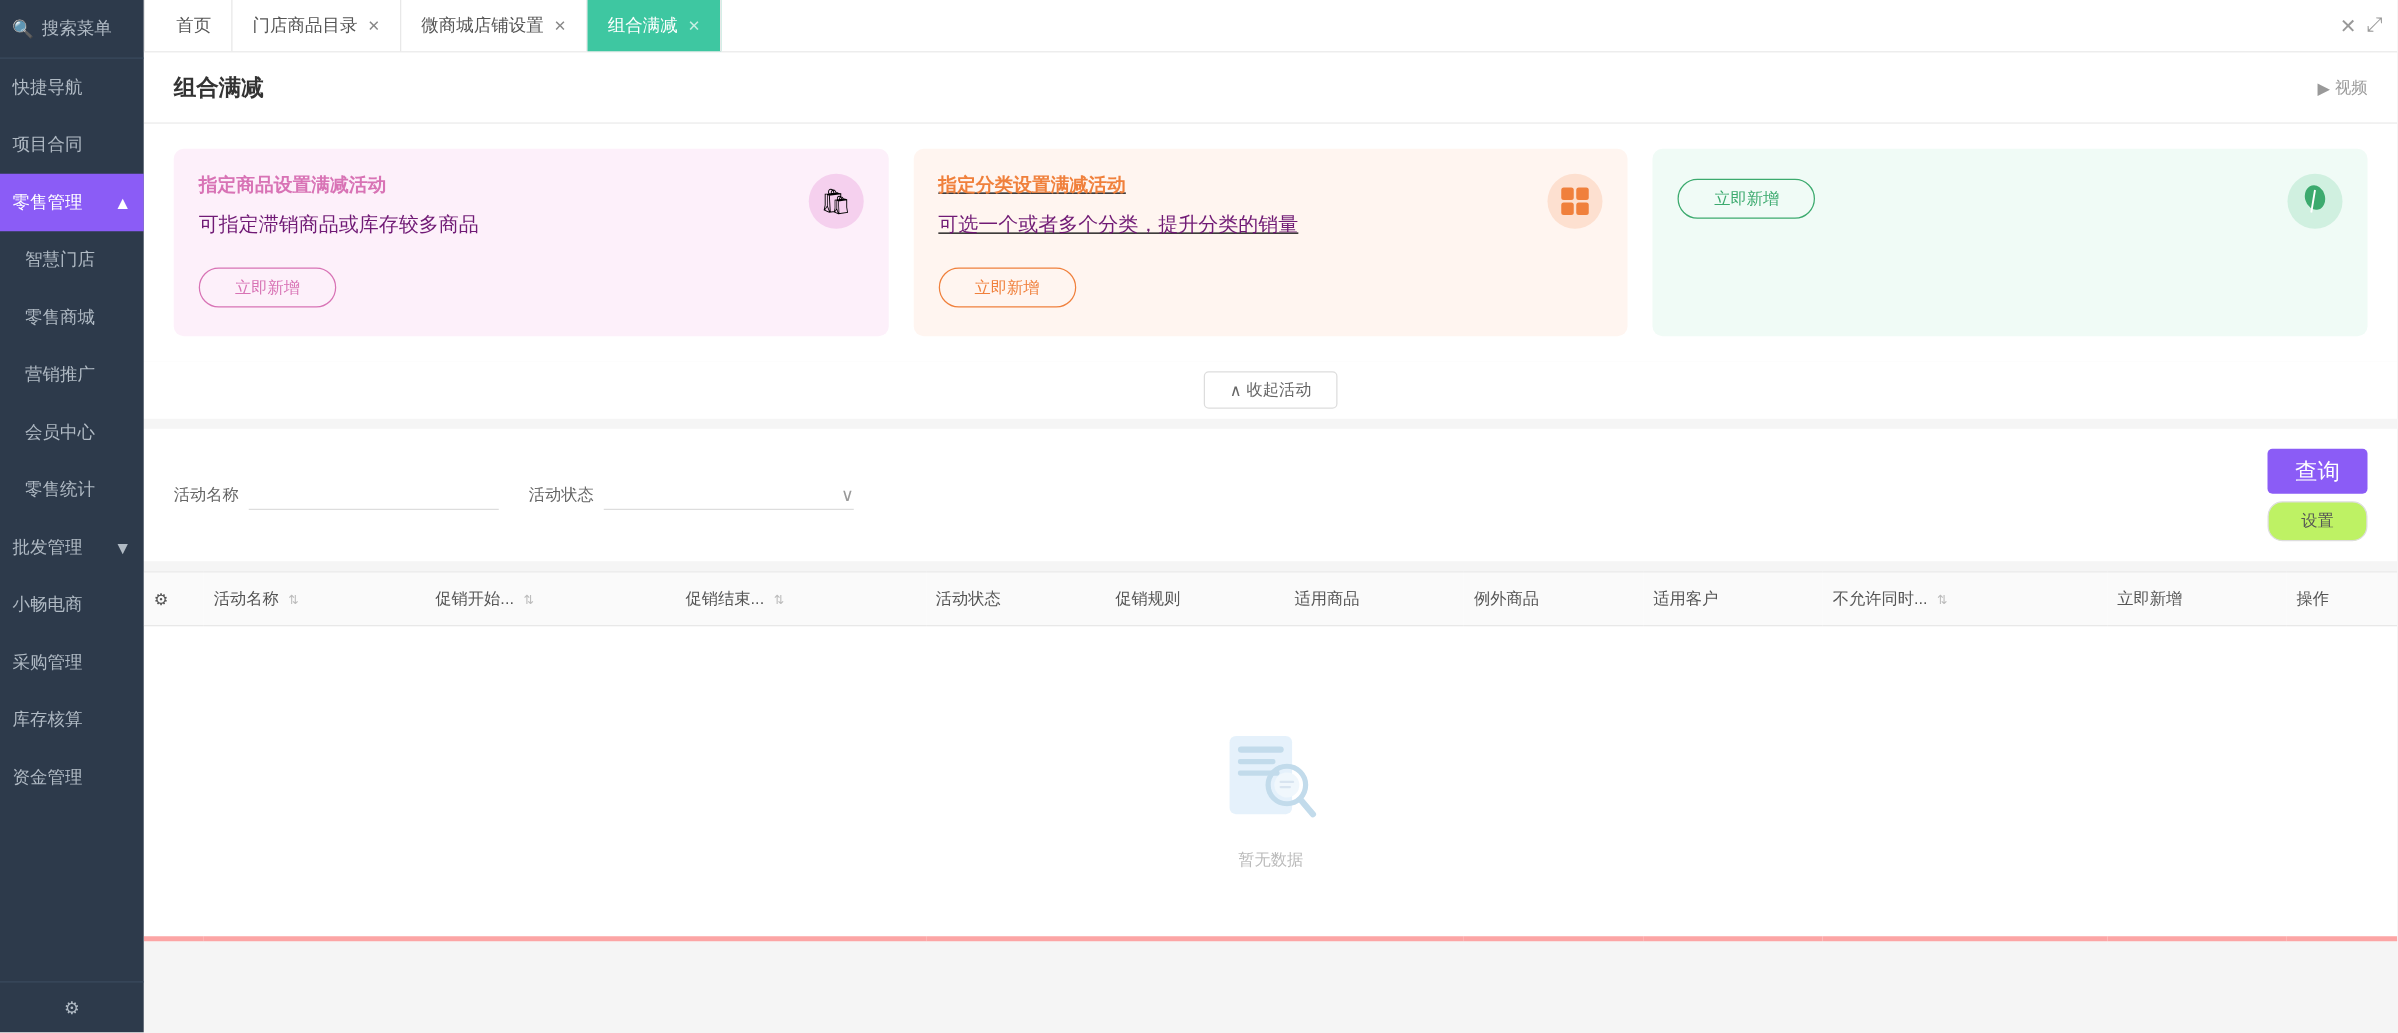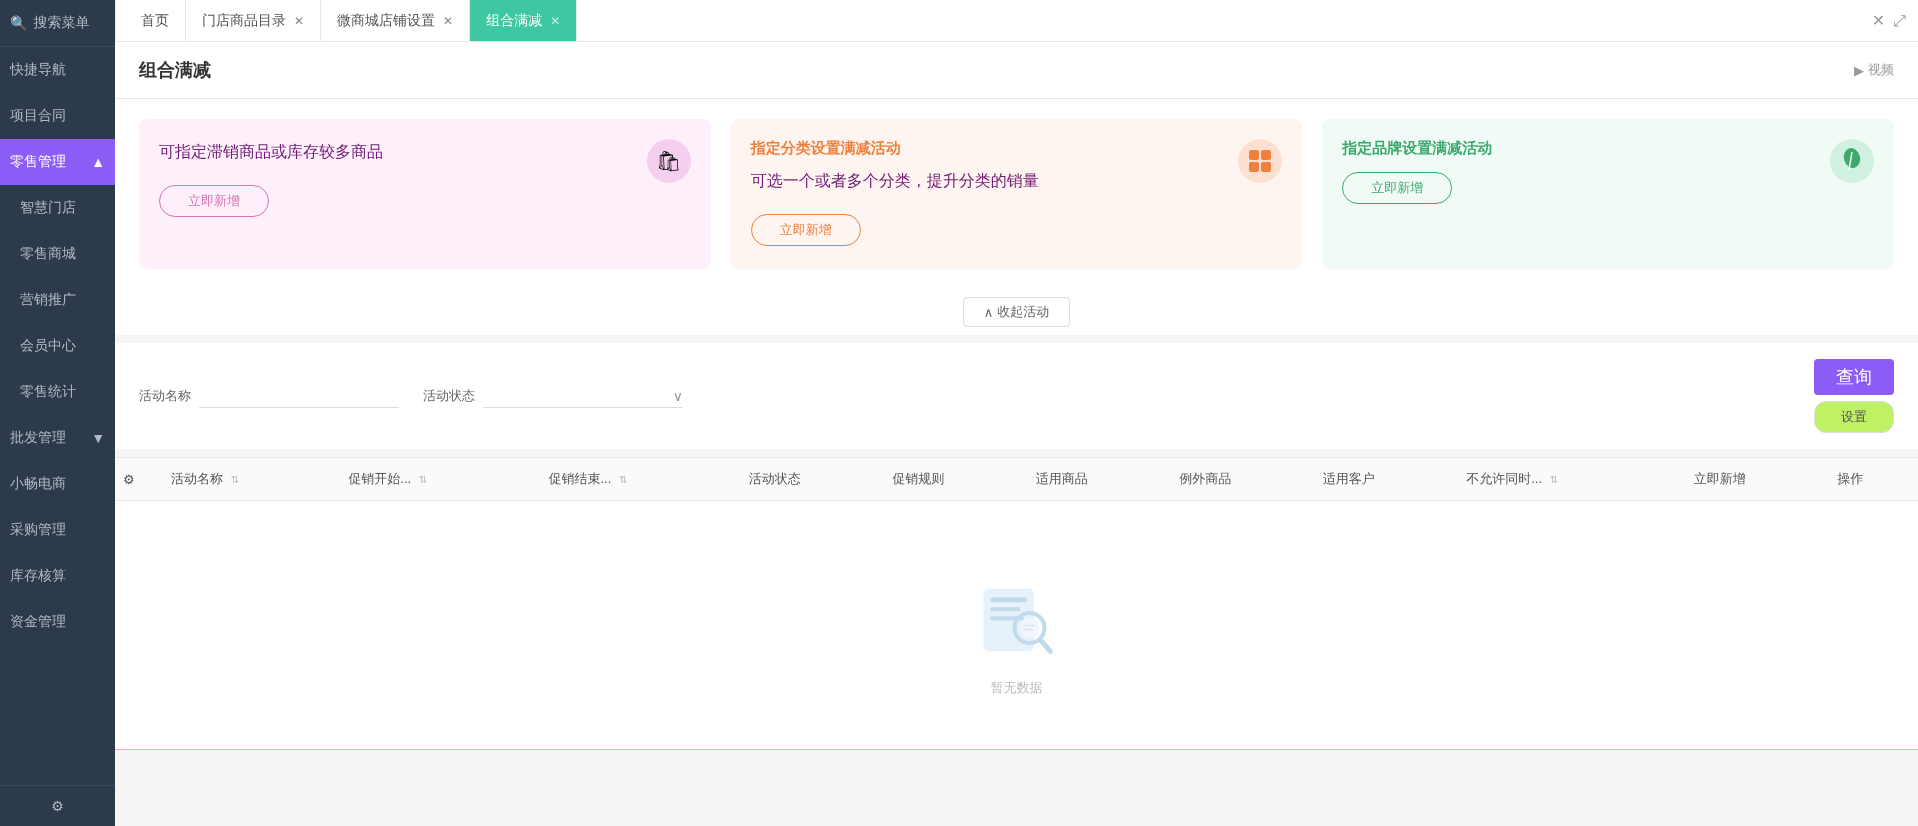--- a/index.html
+++ b/index.html
@@ -441,6 +441,7 @@
           <div class="card-icon">
             <span>🛍</span>
           </div>
+          <div class="card-title">指定商品设置满减活动</div>
           <div class="card-desc">可指定滞销商品或库存较多商品</div>
           <button class="card-btn">立即新增</button>
         </div>

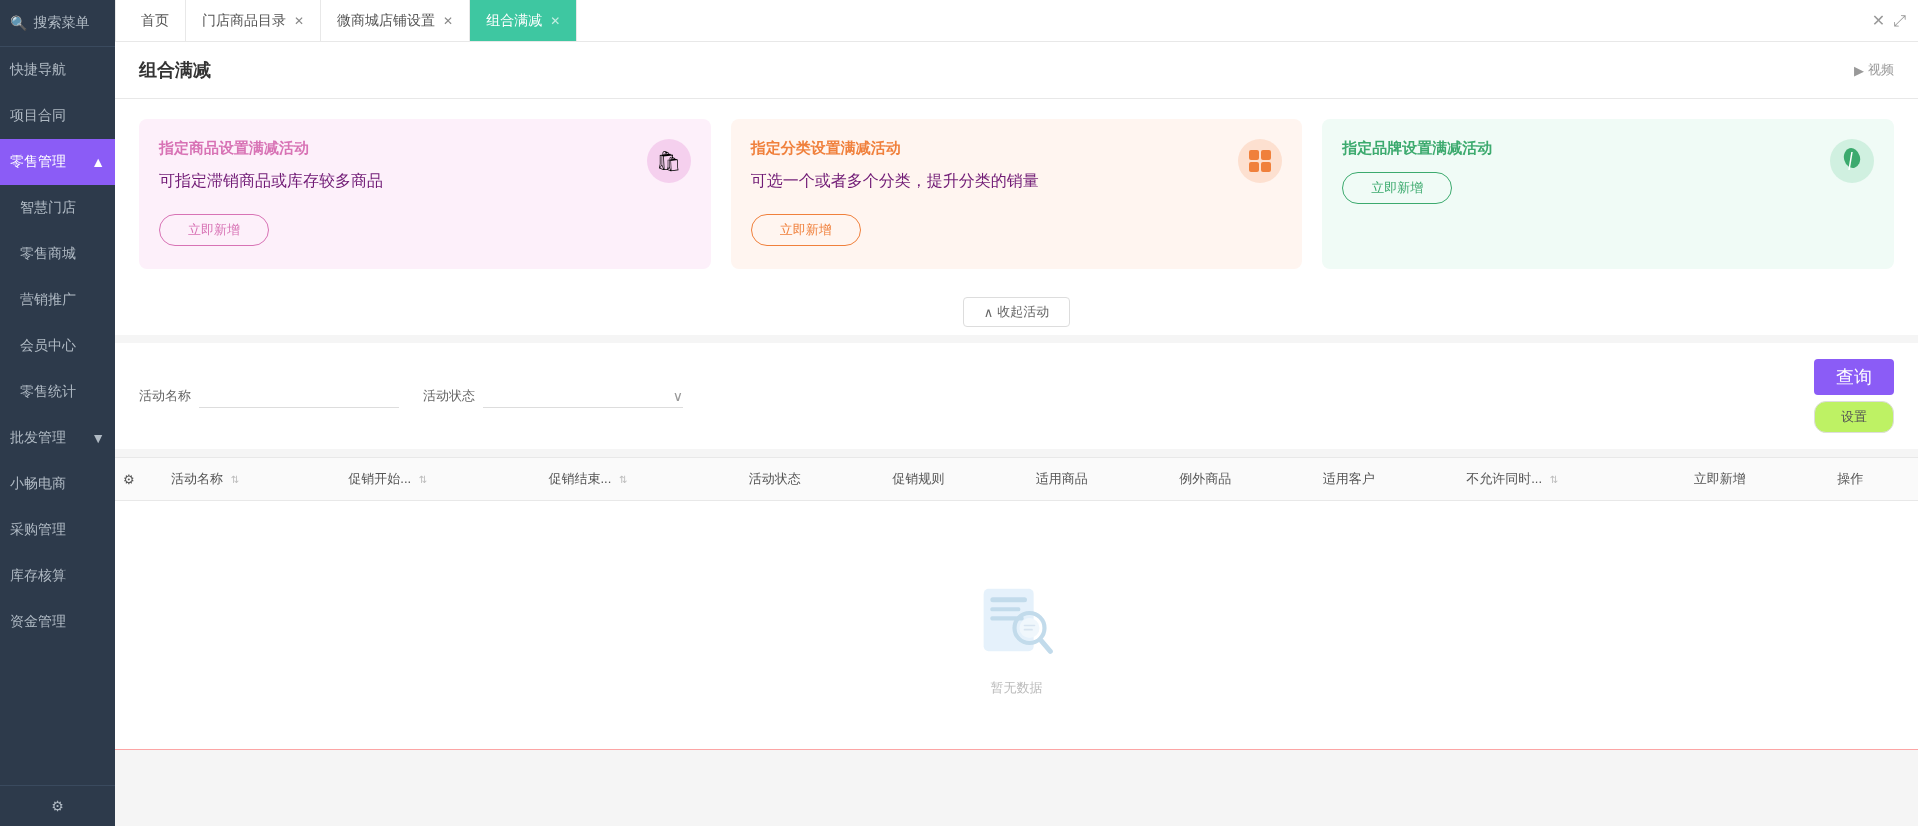--- a/index.html
+++ b/index.html
@@ -145,7 +145,7 @@
       min-height: 150px;
     }
     .card-pink { background: #fdf0fa; }
-    .card-orange { background: #fff5f0; }
+    .card-orange { background: #fff5f0; text-decoration: underline; }
     .card-green { background: #f0fbf6; }
 
     .card-title {

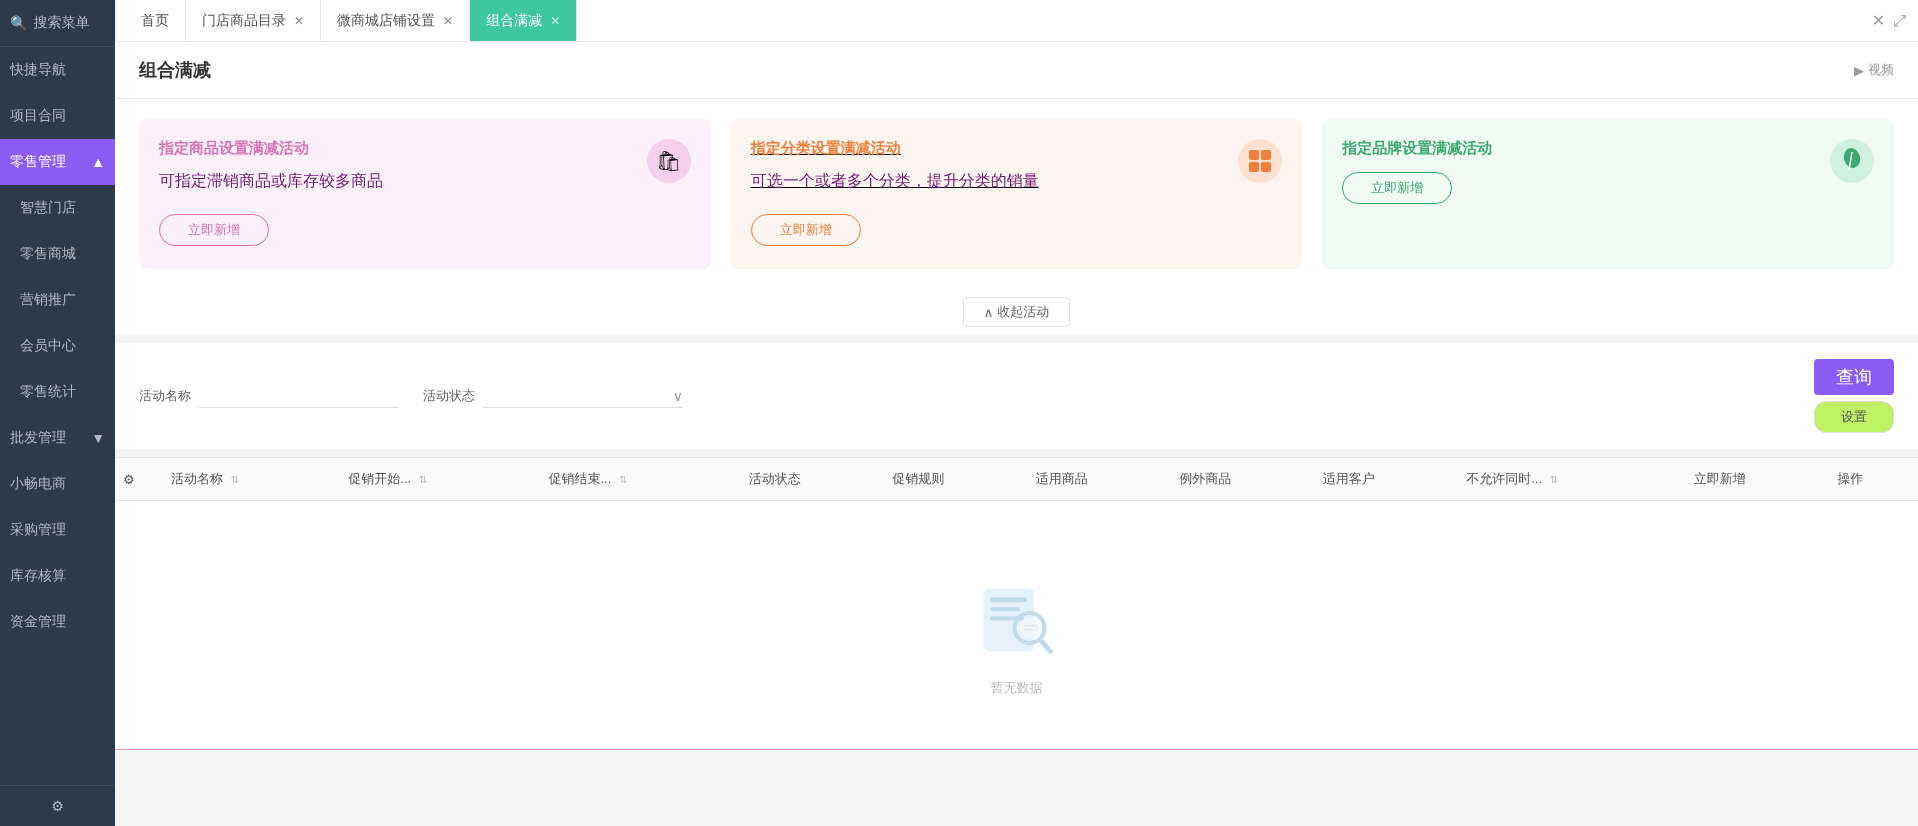--- a/index.html
+++ b/index.html
@@ -467,7 +467,6 @@
               <line x1="13" y1="4" x2="10" y2="22" stroke="#fff" stroke-width="1.5"></line>
             </svg>
           </div>
-          <div class="card-title">指定品牌设置满减活动</div>
           <button class="card-btn">立即新增</button>
         </div>
 

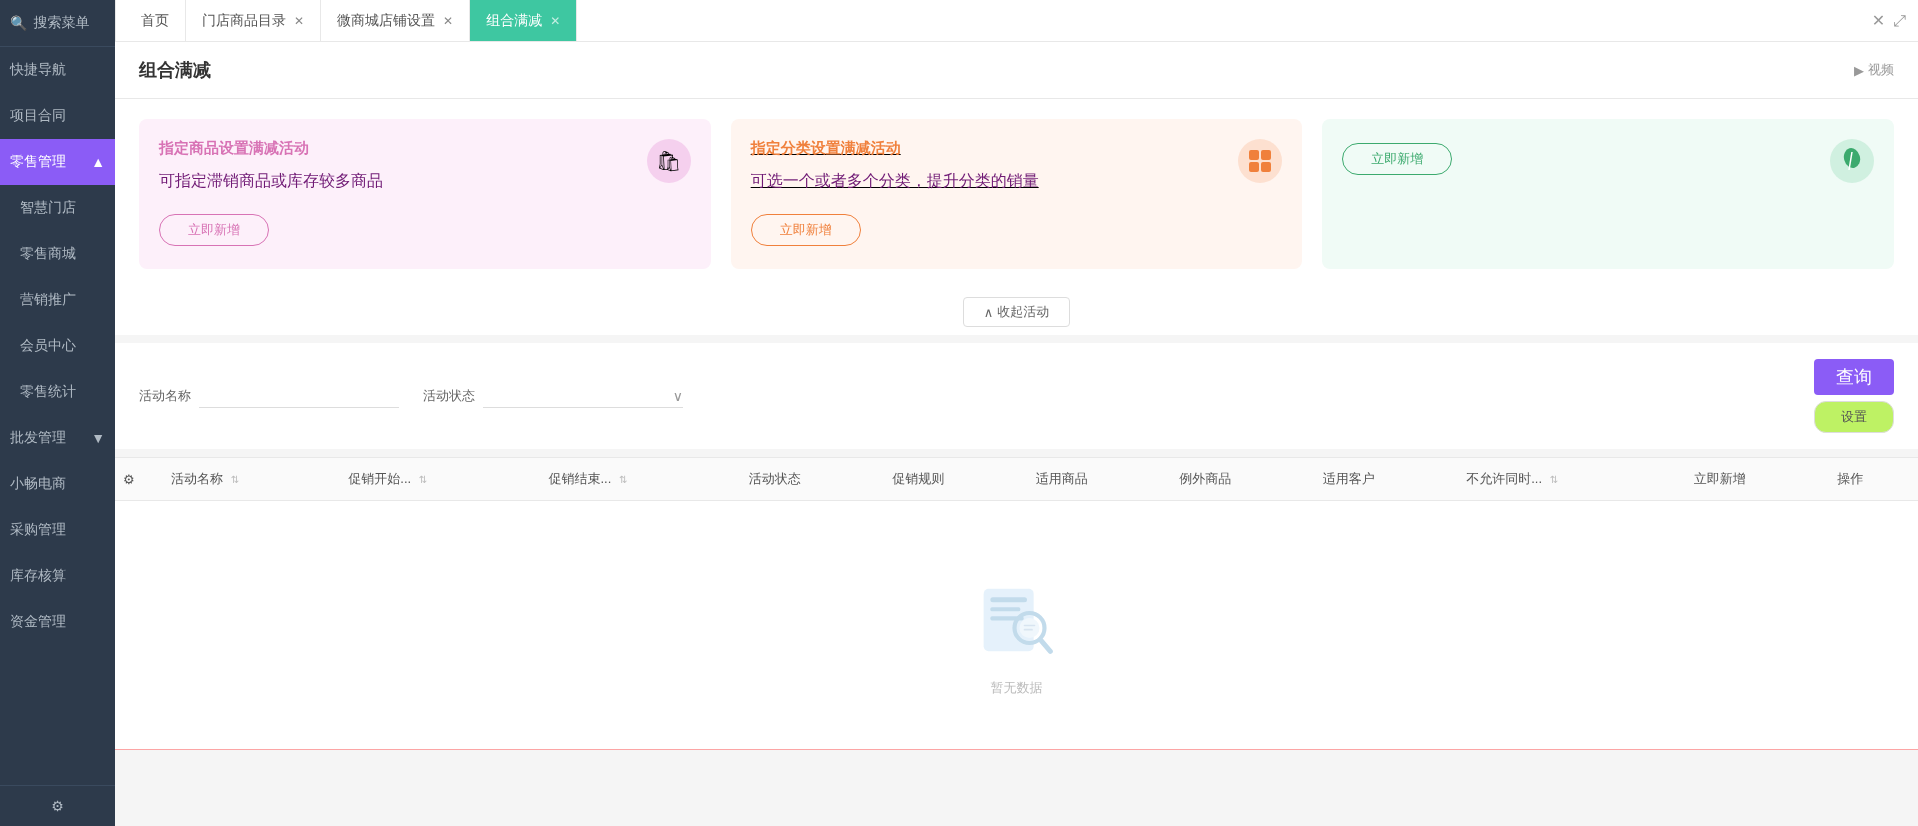--- a/index.html
+++ b/index.html
@@ -317,7 +317,7 @@
     }
     .data-table td {
       padding: 12px 8px;
-      border-bottom: 1px solid #fca5a5;
+      border-bottom: 4px solid #fca5a5;
       color: #555;
       text-align: center;
     }

